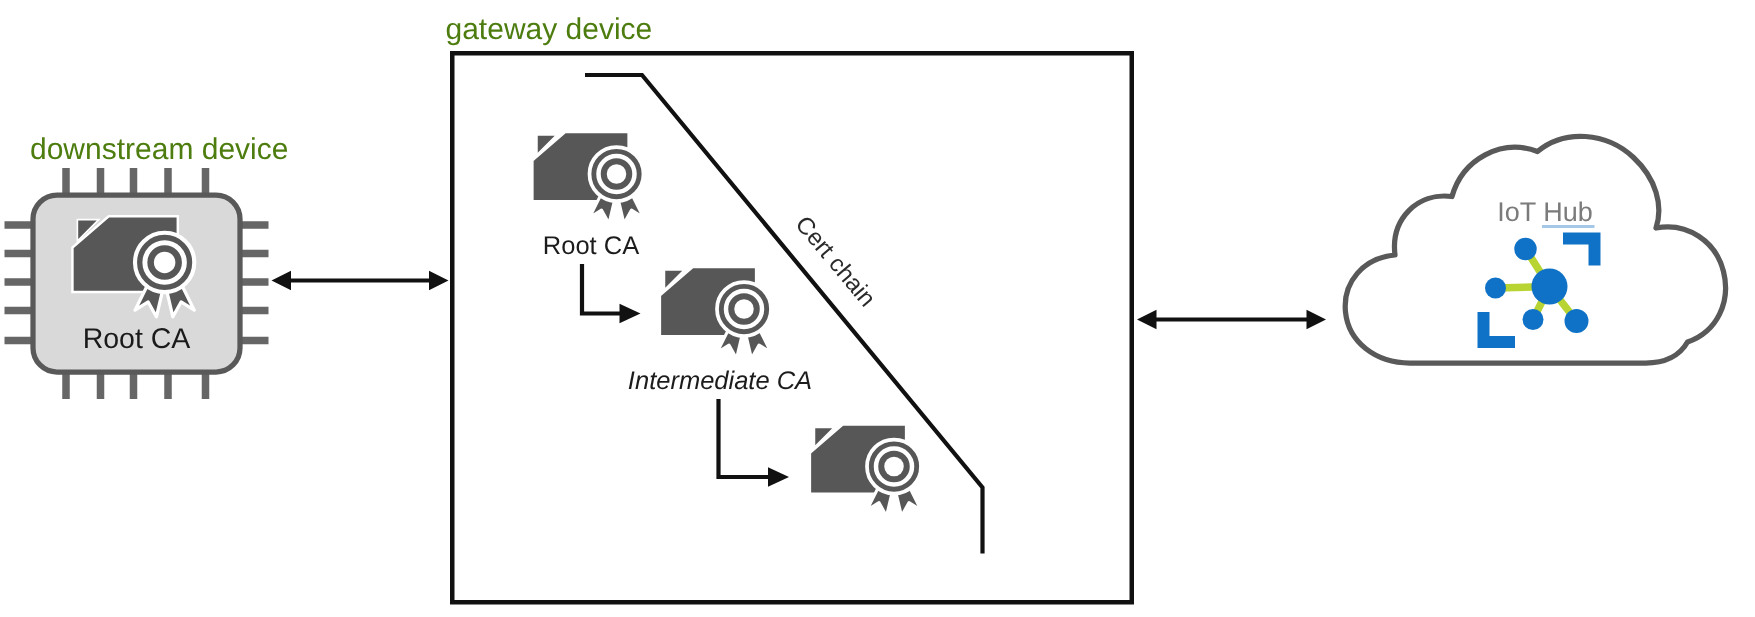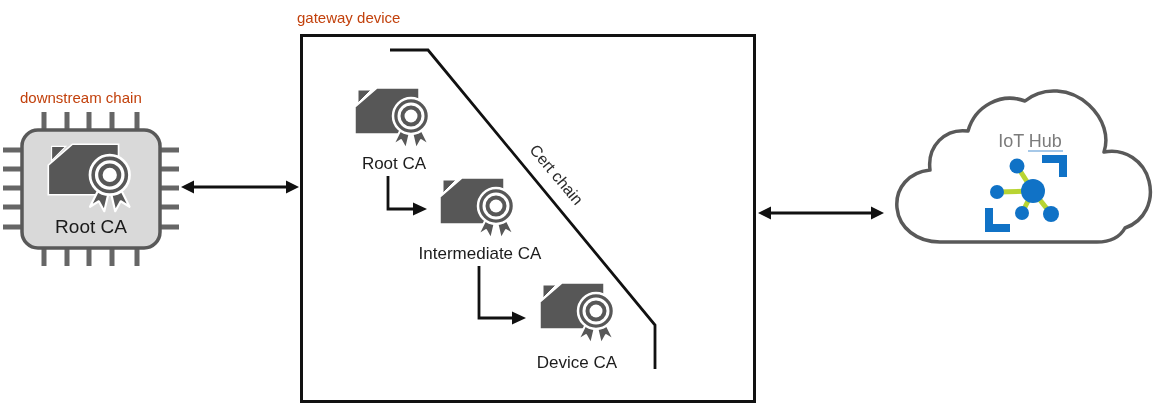--- a/index.html
+++ b/index.html
@@ -14,7 +14,7 @@
     font-family:"Liberation Sans", sans-serif;overflow:hidden;
   }
   .abs{position:absolute;}
-  .device-label{font-size:15px;color:#c2410c;white-space:nowrap;}
+  .device-label{font-size:20px;color:#4d7c0f;white-space:nowrap;}
   .cert-label{font-size:17px;color:#1c1c1c;text-align:center;white-space:nowrap;}
   .chip-cert-label{font-size:19px;color:#1a1a1a;text-align:center;white-space:nowrap;}
   .gateway-box{

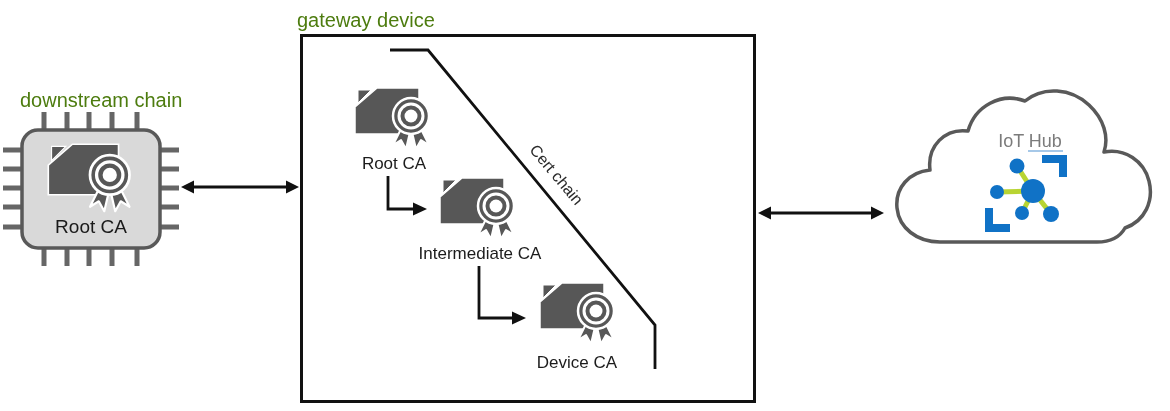--- a/index.html
+++ b/index.html
@@ -52,7 +52,7 @@
     </defs>
   </svg>
 
-  <div class="abs device-label" style="left:20px;top:89px;">downstream chain</div>
+  <div class="abs device-label" style="left:20px;top:89px;">downstream device</div>
 
   <svg class="abs" style="left:0;top:108px;" width="182" height="162" viewBox="0 0 182 162">
     <g fill="var(--pin-gray)">

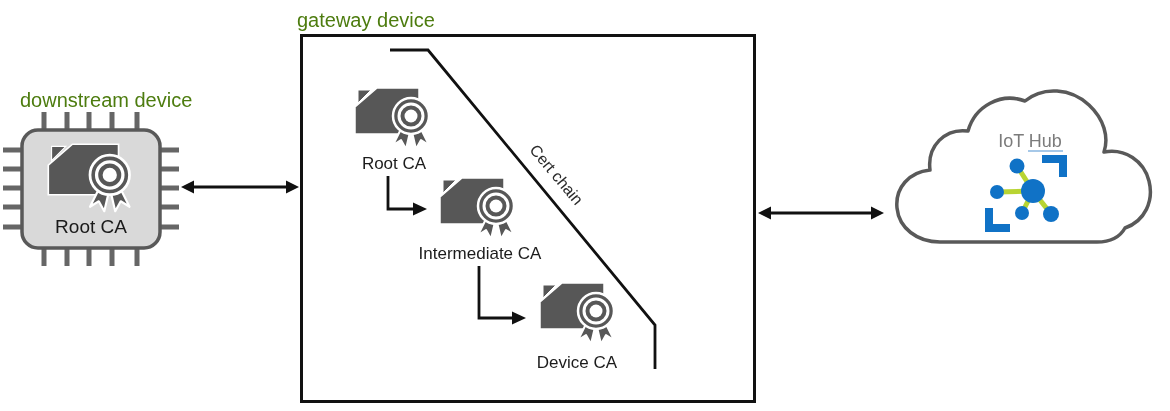--- a/index.html
+++ b/index.html
@@ -96,7 +96,7 @@
   <svg class="abs" style="left:437px;top:176px;" width="82" height="66" viewBox="0 0 82 66">
       <use href="#cert-icon"></use>
     </svg>
-  <div class="abs cert-label" style="left:410px;top:244px;width:140px;">Intermediate CA</div>
+  <div class="abs cert-label" style="left:410px;top:244px;width:140px;font-style:italic;">Intermediate CA</div>
 
   <svg class="abs" style="left:537px;top:281px;" width="82" height="66" viewBox="0 0 82 66">
       <use href="#cert-icon"></use>

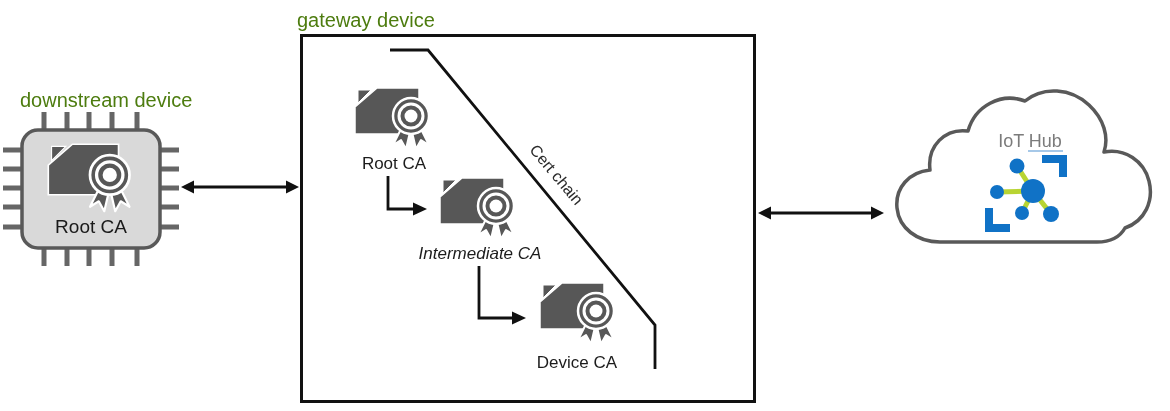--- a/index.html
+++ b/index.html
@@ -101,7 +101,6 @@
   <svg class="abs" style="left:537px;top:281px;" width="82" height="66" viewBox="0 0 82 66">
       <use href="#cert-icon"></use>
     </svg>
-  <div class="abs cert-label" style="left:517px;top:353px;width:120px;">Device CA</div>
 
   <div class="abs certchain-label">Cert chain</div>
 

